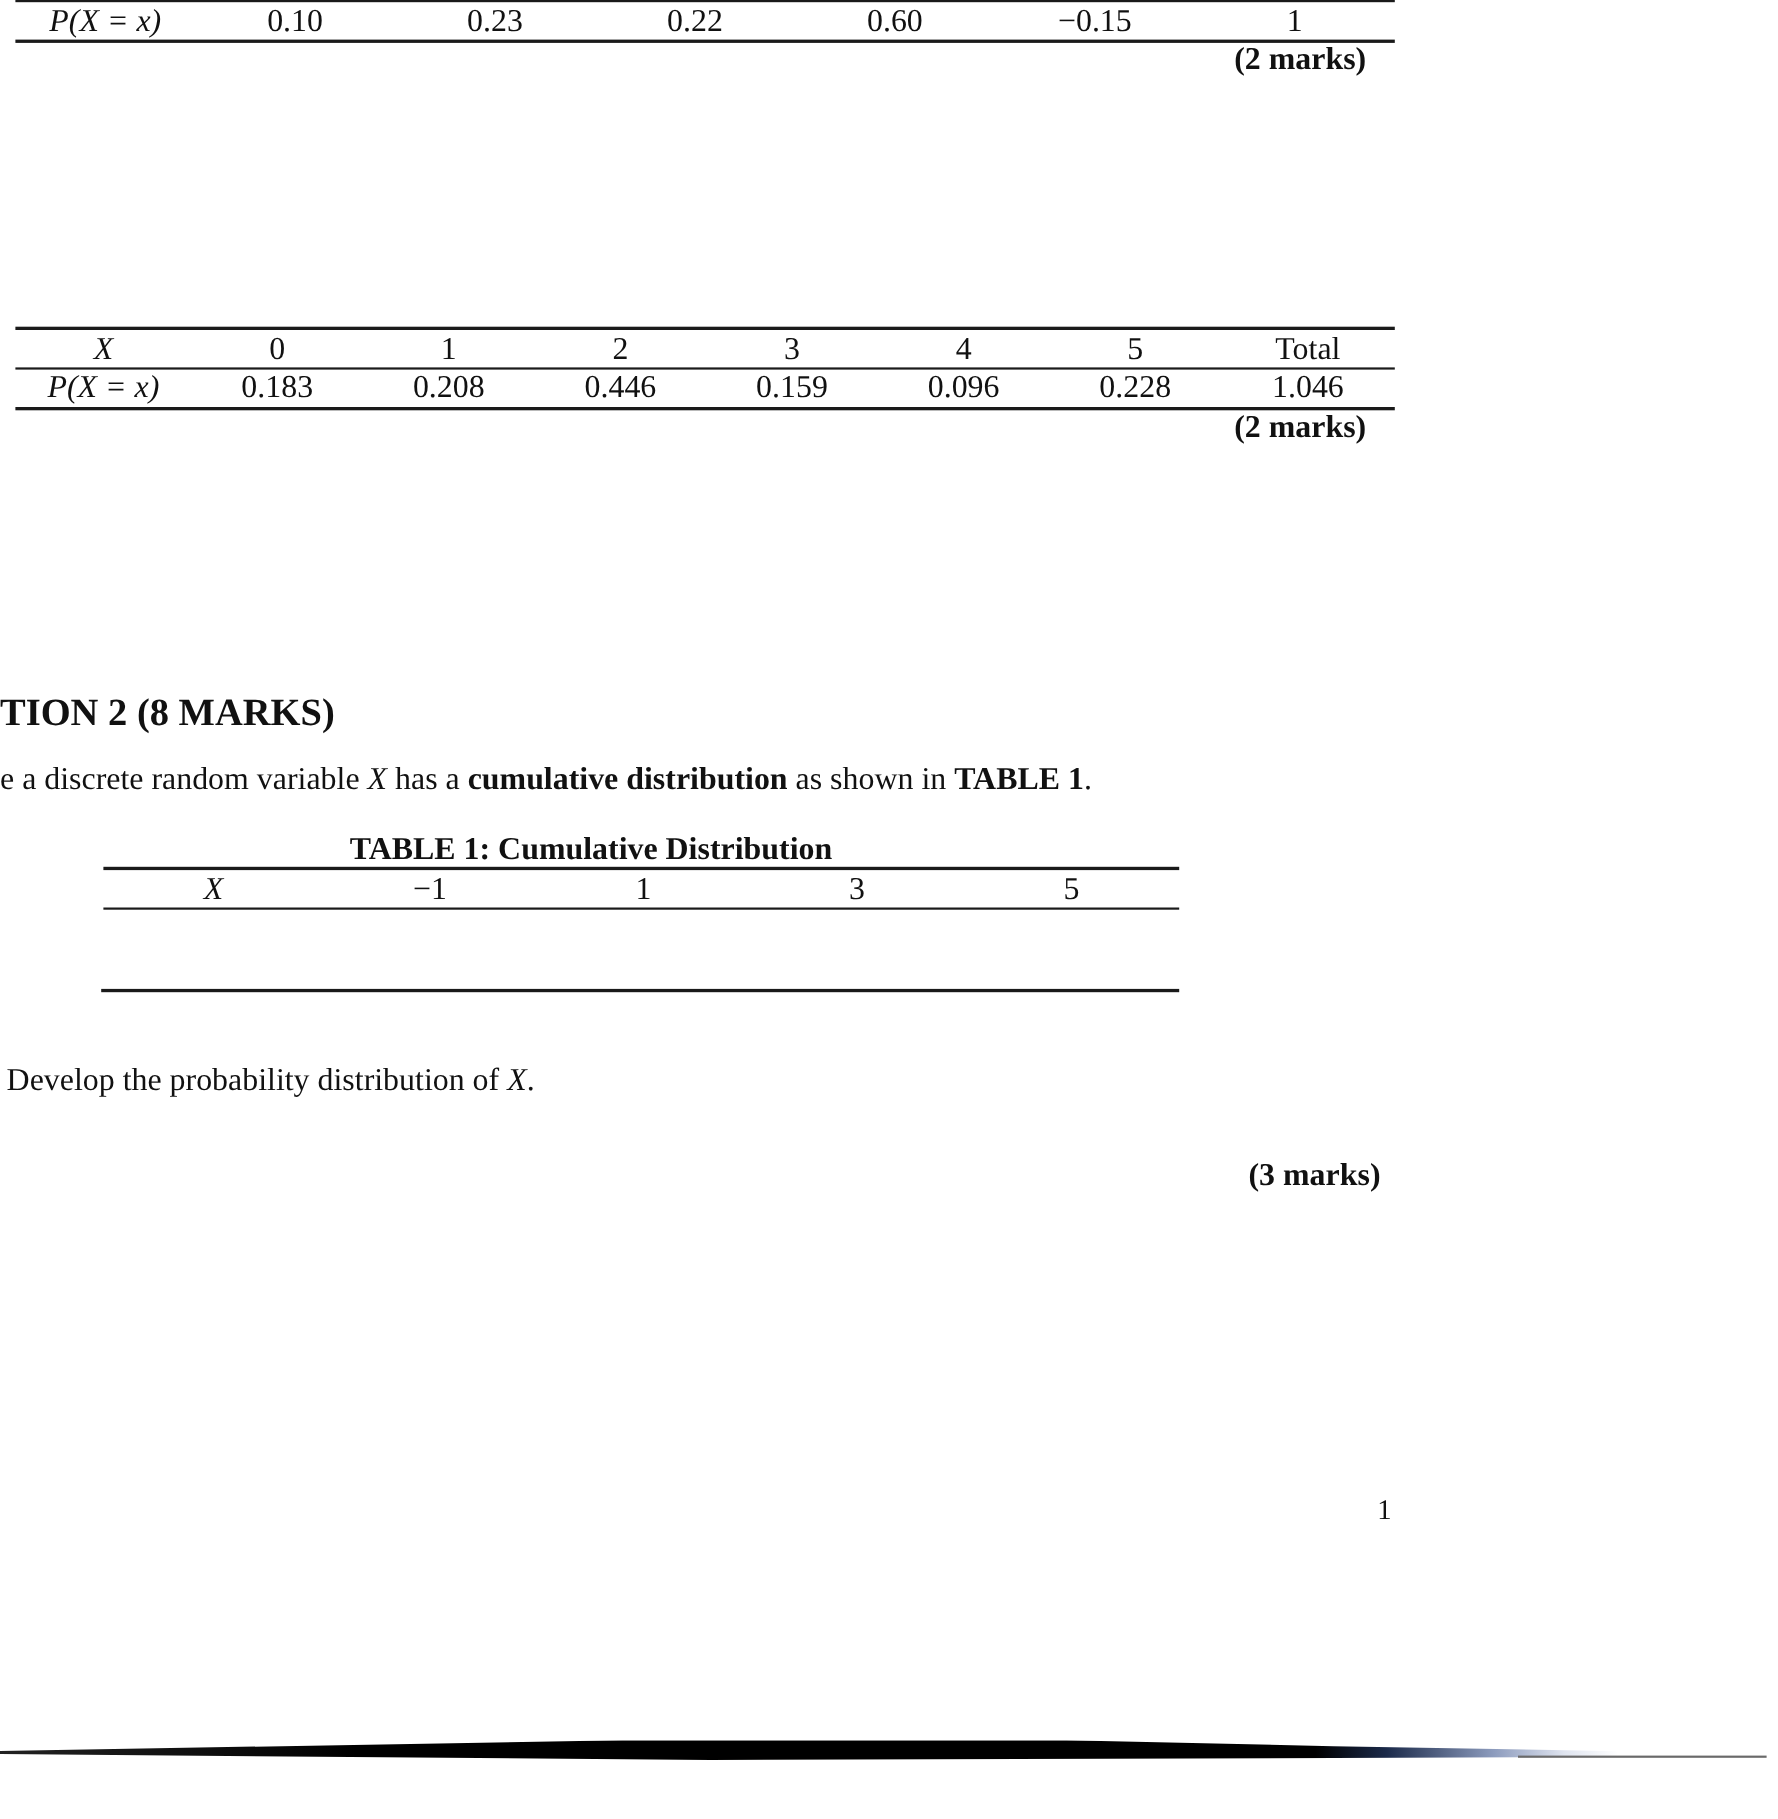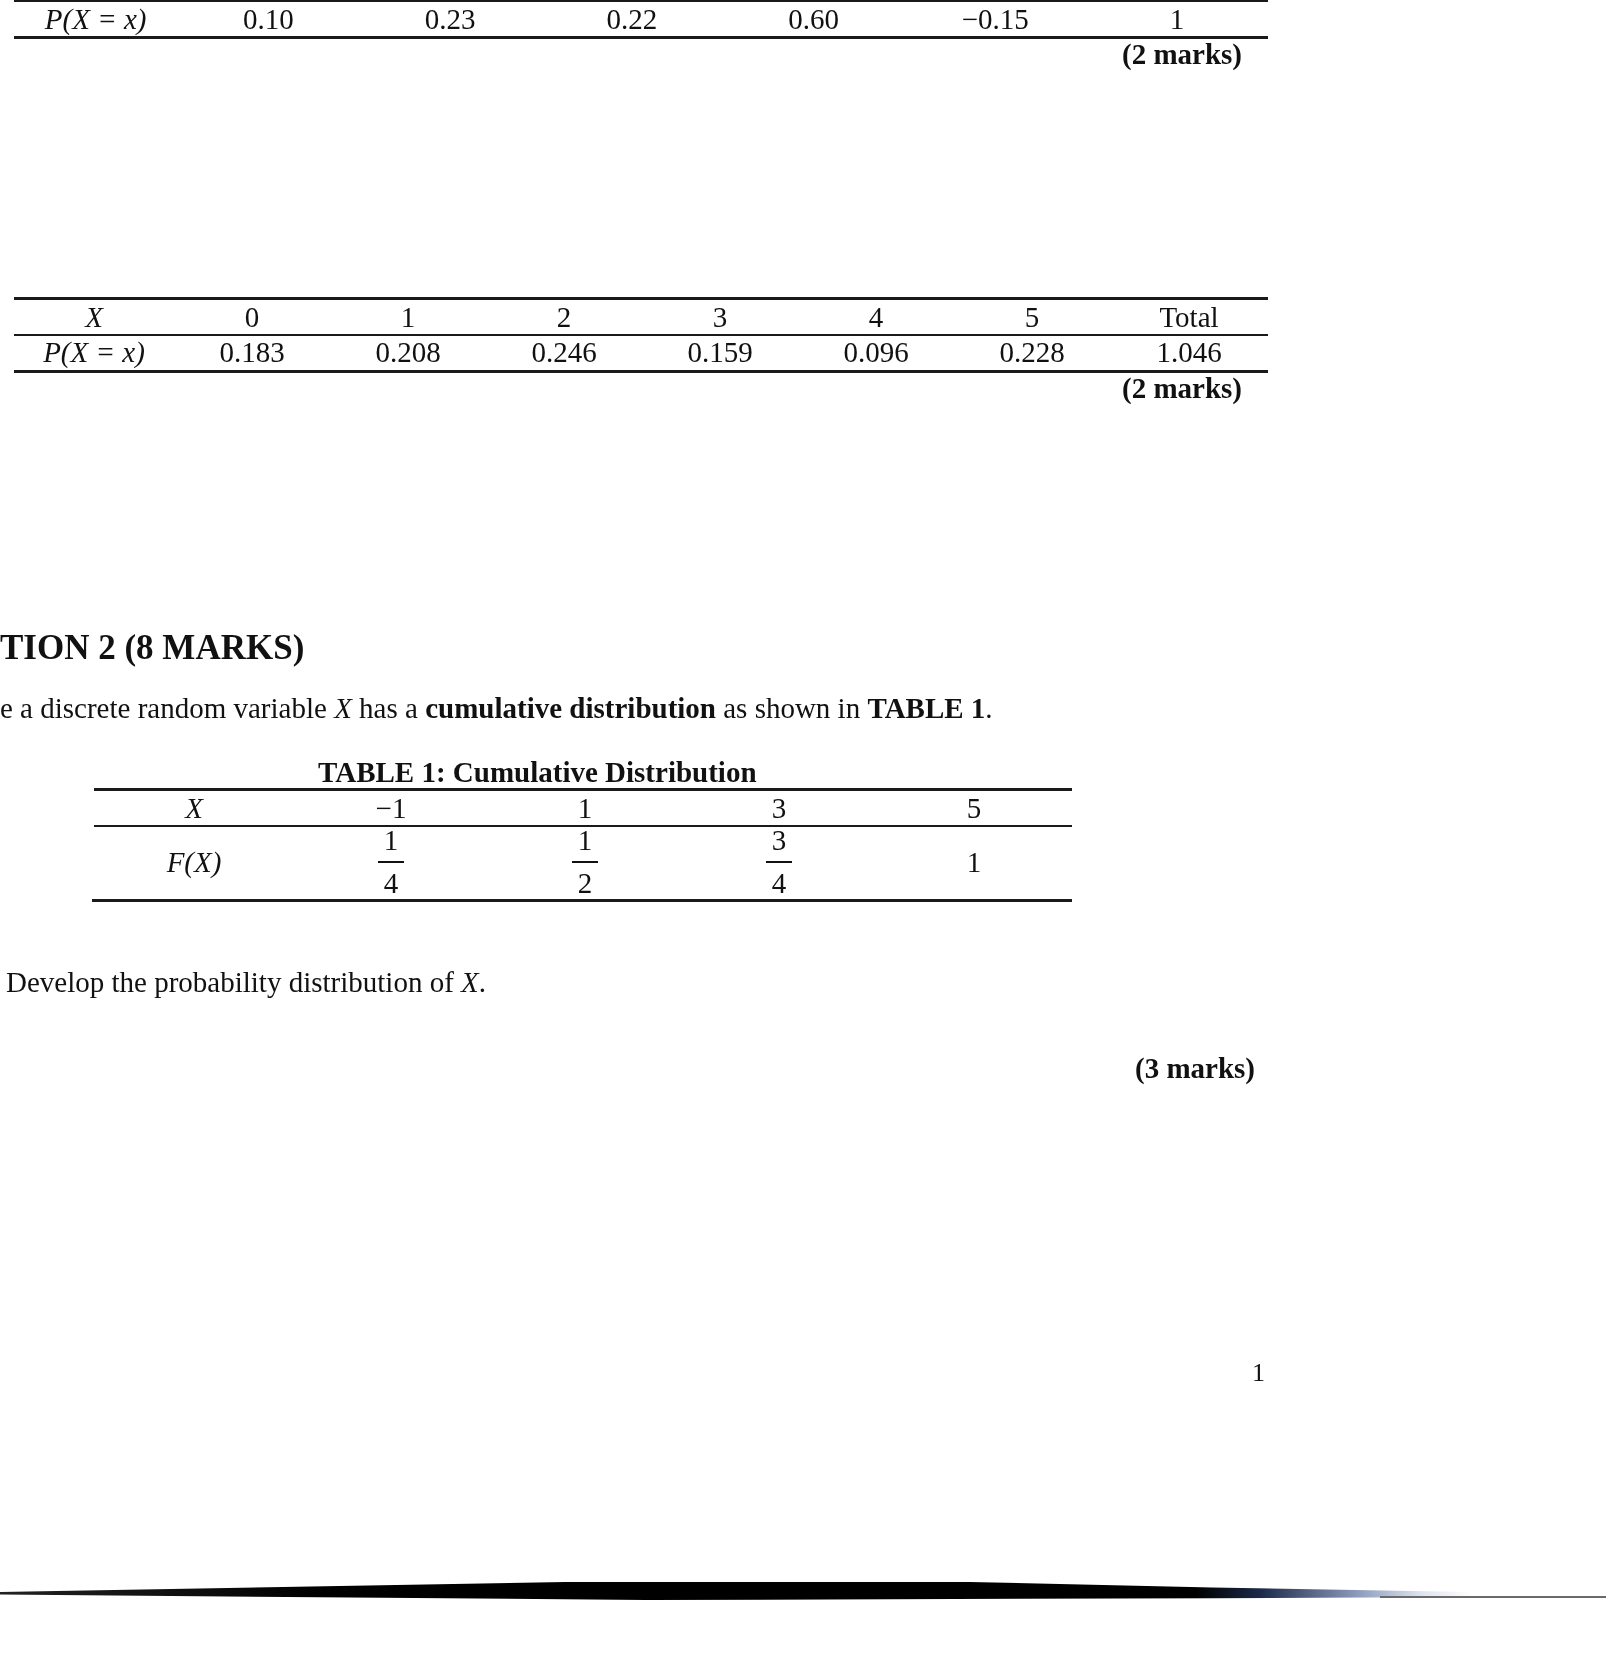--- a/index.html
+++ b/index.html
@@ -62,7 +62,7 @@
     <td class="it">P(X = x)</td>
     <td>0.183</td>
     <td>0.208</td>
-    <td>0.246</td>
+    <td>0.446</td>
     <td>0.159</td>
     <td>0.096</td>
     <td>0.228</td>

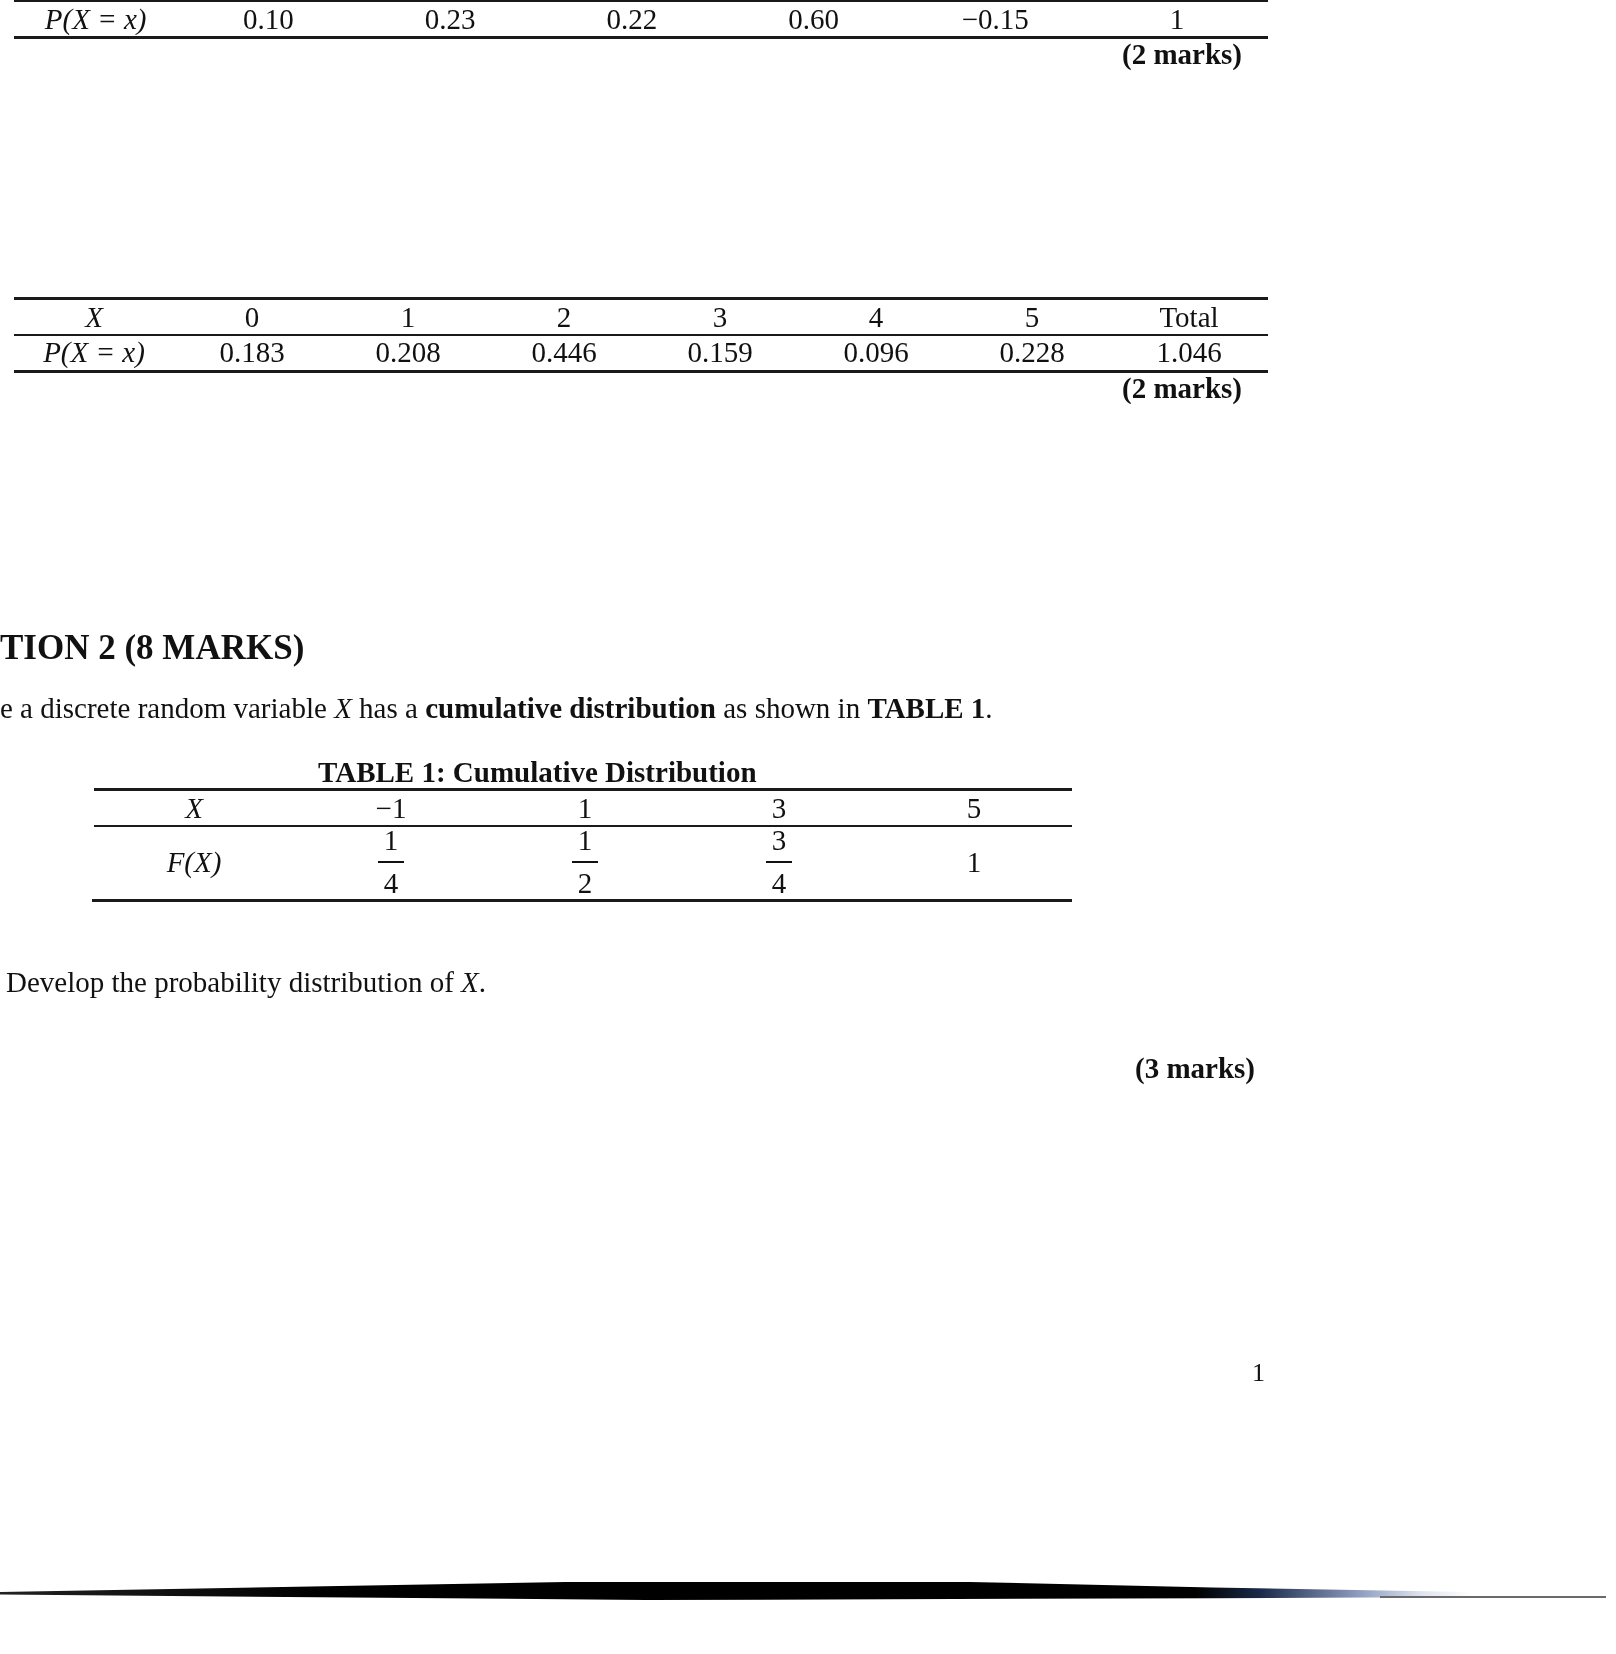--- a/index.html
+++ b/index.html
@@ -91,31 +91,6 @@
     <td style="width:194px;">3</td>
     <td style="width:196px;">5</td>
   </tr>
-  <tr style="height:74px;">
-    <td class="it">F(X)</td>
-    <td>
-      <span class="frac">
-        <span class="num">1</span>
-        <span class="bar"></span>
-        <span class="den">4</span>
-      </span>
-    </td>
-    <td>
-      <span class="frac">
-        <span class="num">1</span>
-        <span class="bar"></span>
-        <span class="den">2</span>
-      </span>
-    </td>
-    <td>
-      <span class="frac">
-        <span class="num">3</span>
-        <span class="bar"></span>
-        <span class="den">4</span>
-      </span>
-    </td>
-    <td>1</td>
-  </tr>
 </tbody>
   </table>
 <div class="rule" style="left:94px; top:825px; width:978px;"></div>

